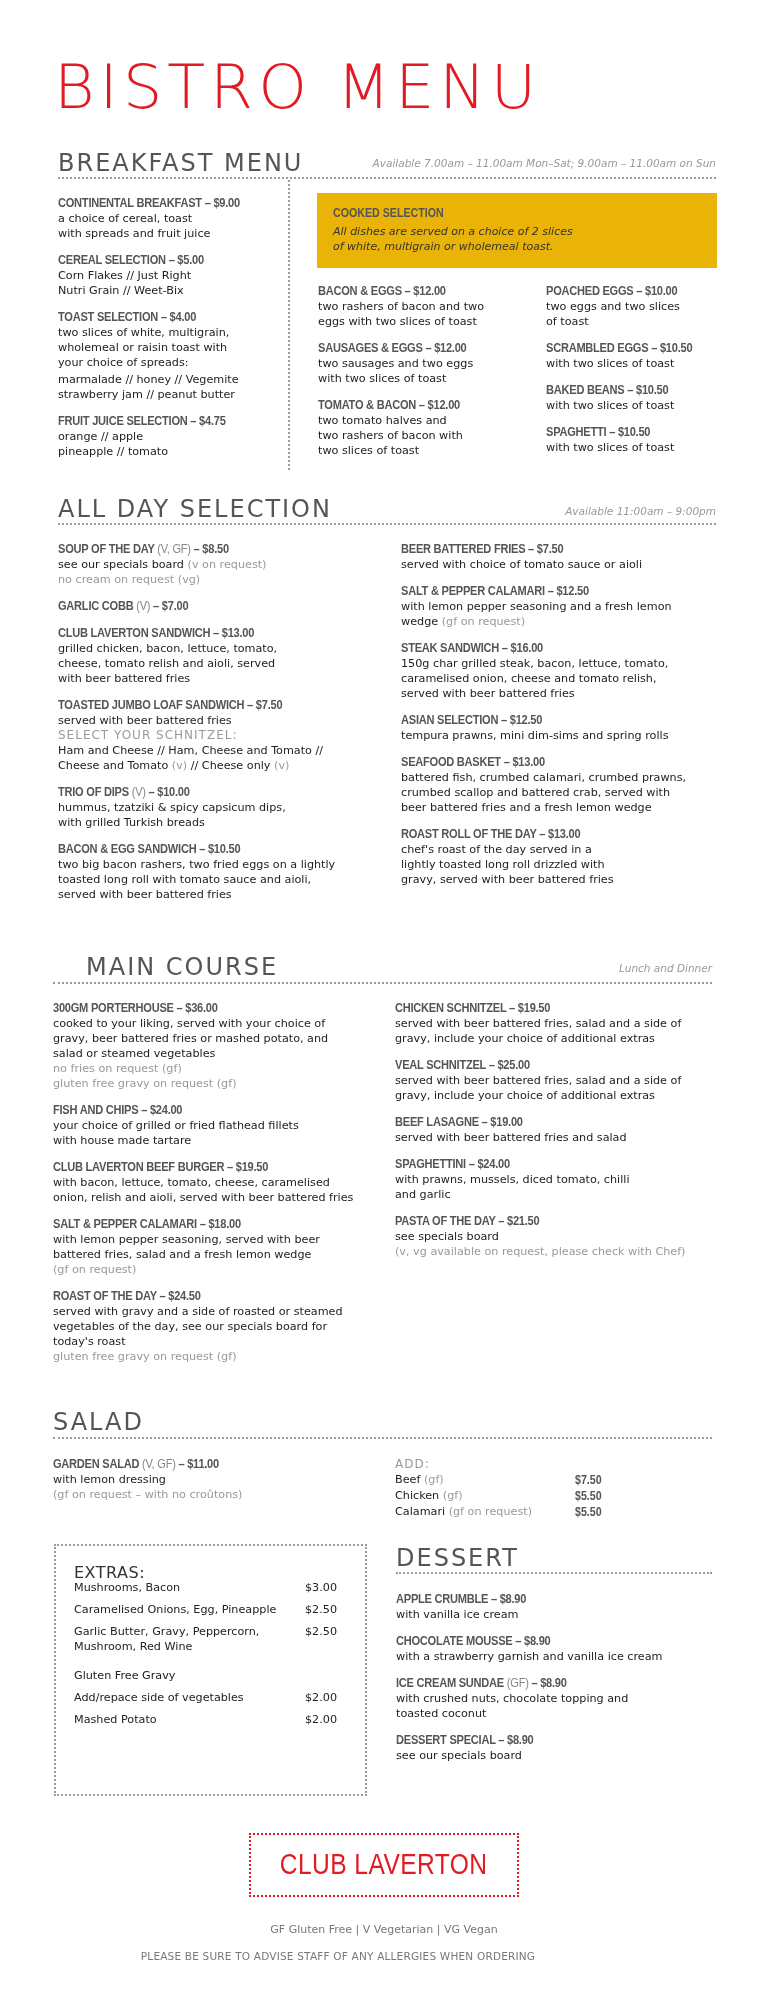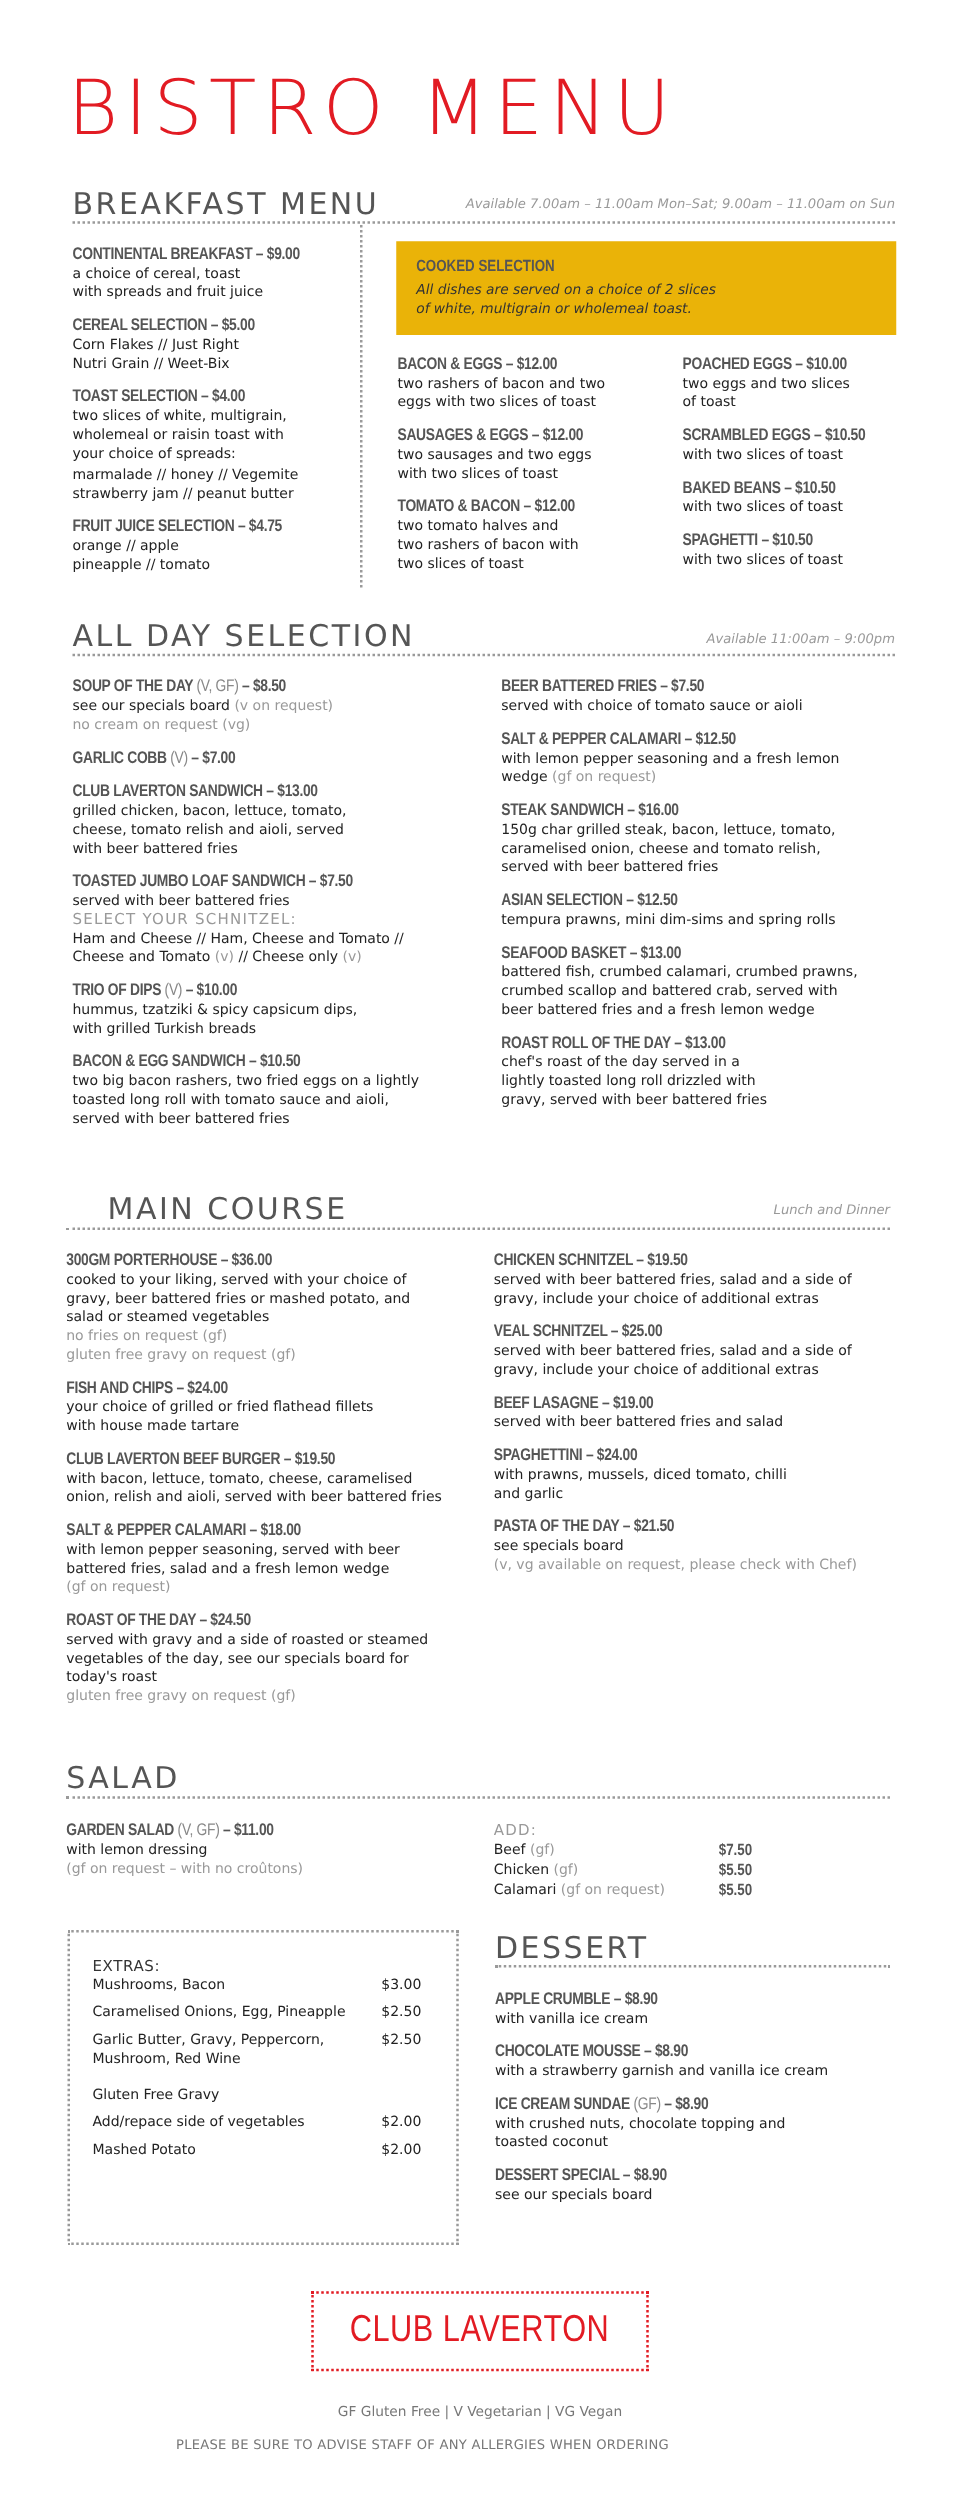--- a/index.html
+++ b/index.html
@@ -23,7 +23,7 @@
   .extras-box { border: 2px dotted #9a9a9a; padding: 20px 18px 14px 18px; }
   .ex-row { display: flex; justify-content: space-between; font-size: 11.2px; line-height: 15px; color: #222; margin-bottom: 7px; }
   .ex-row .ex-price { width: 42px; text-align: left; flex-shrink: 0; }
-  .ex-head { font-size: 12px; letter-spacing: 0.5px; color: #333; line-height: 14px; }
+  .ex-head { font-size: 16px; letter-spacing: 0.5px; color: #333; line-height: 14px; }
   .add-row { display: flex; font-size: 11.2px; line-height: 16px; color: #222; }
   .add-row .a-name { width: 180px; }
   .add-row .a-price { font-family: "Liberation Sans", sans-serif; font-weight: bold; color: #555; font-size: 13px; transform: scaleX(0.82); transform-origin: left center; }

